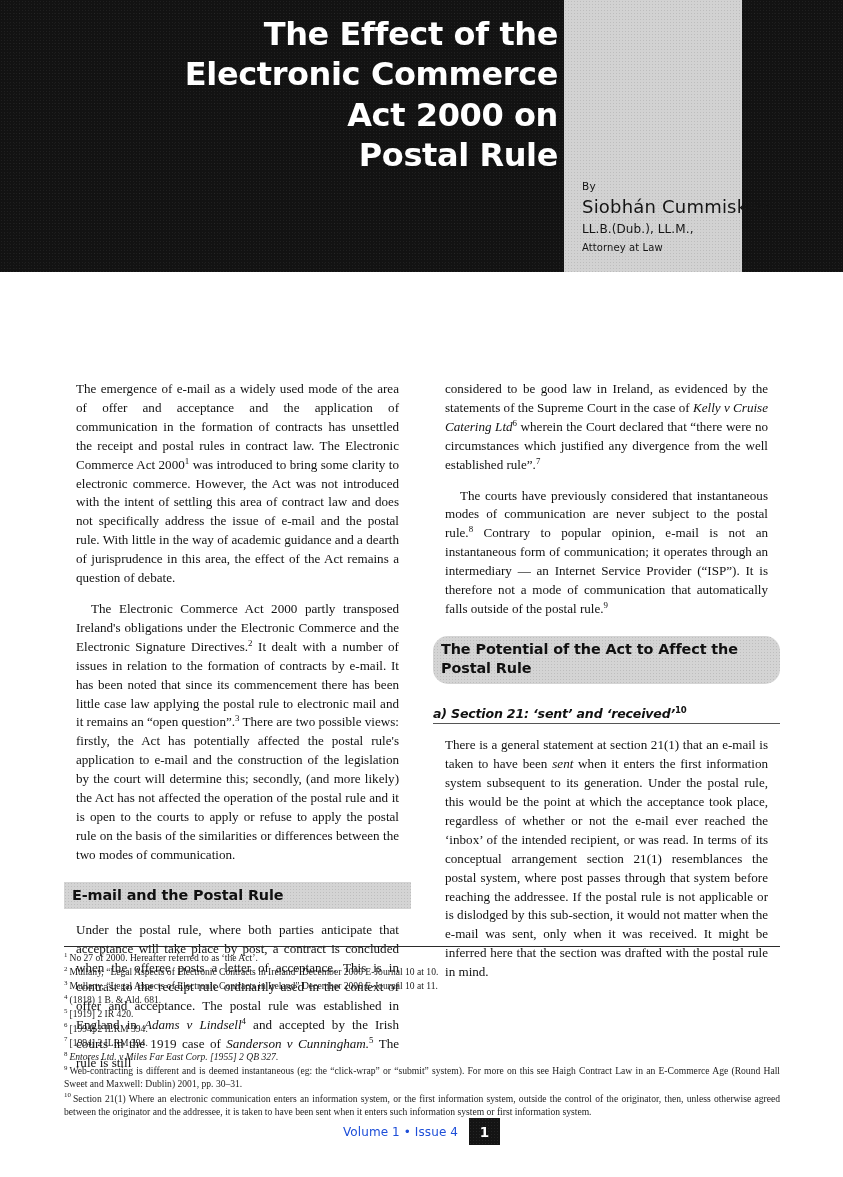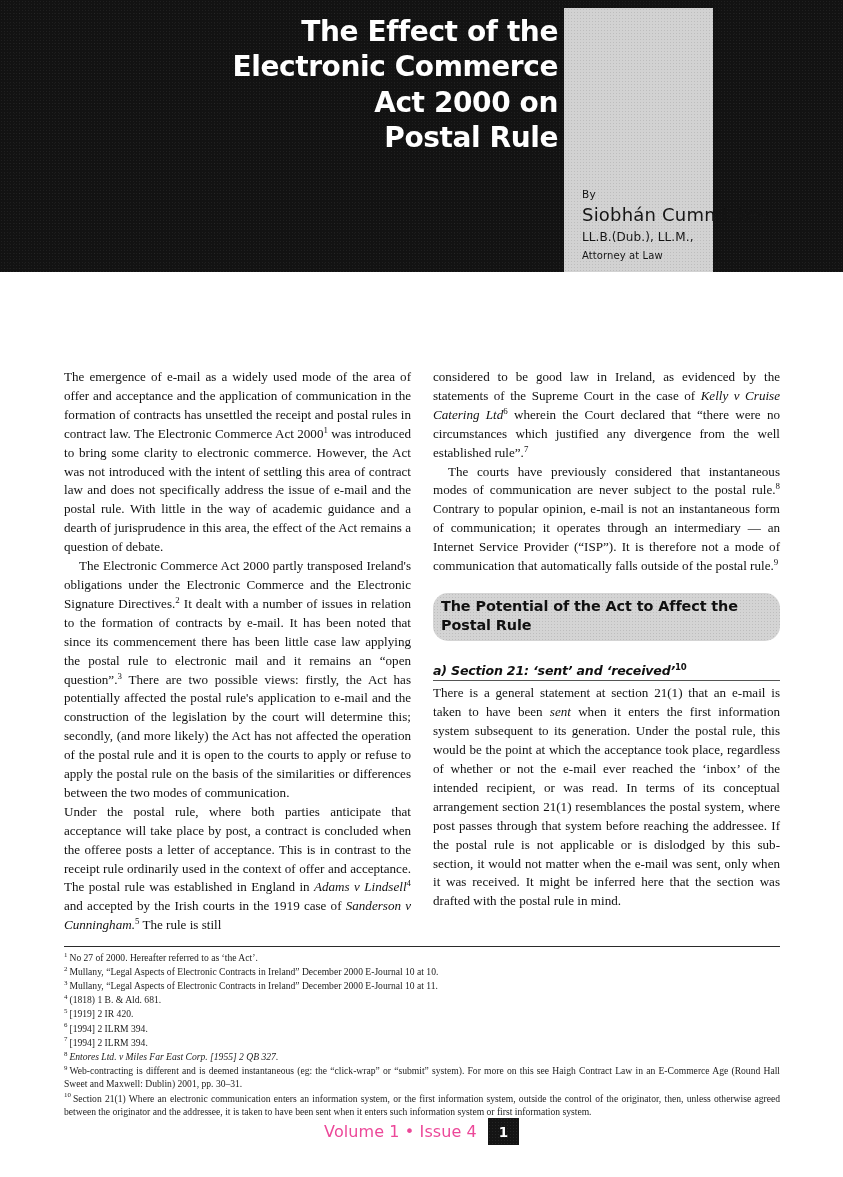--- a/index.html
+++ b/index.html
@@ -89,7 +89,7 @@
     color: #ffffff;
     font-family: "DejaVu Sans", sans-serif;
     font-weight: bold;
-    font-size: 28px;
+    font-size: 32px;
     line-height: 1.26;
     letter-spacing: -0.4px;
   }

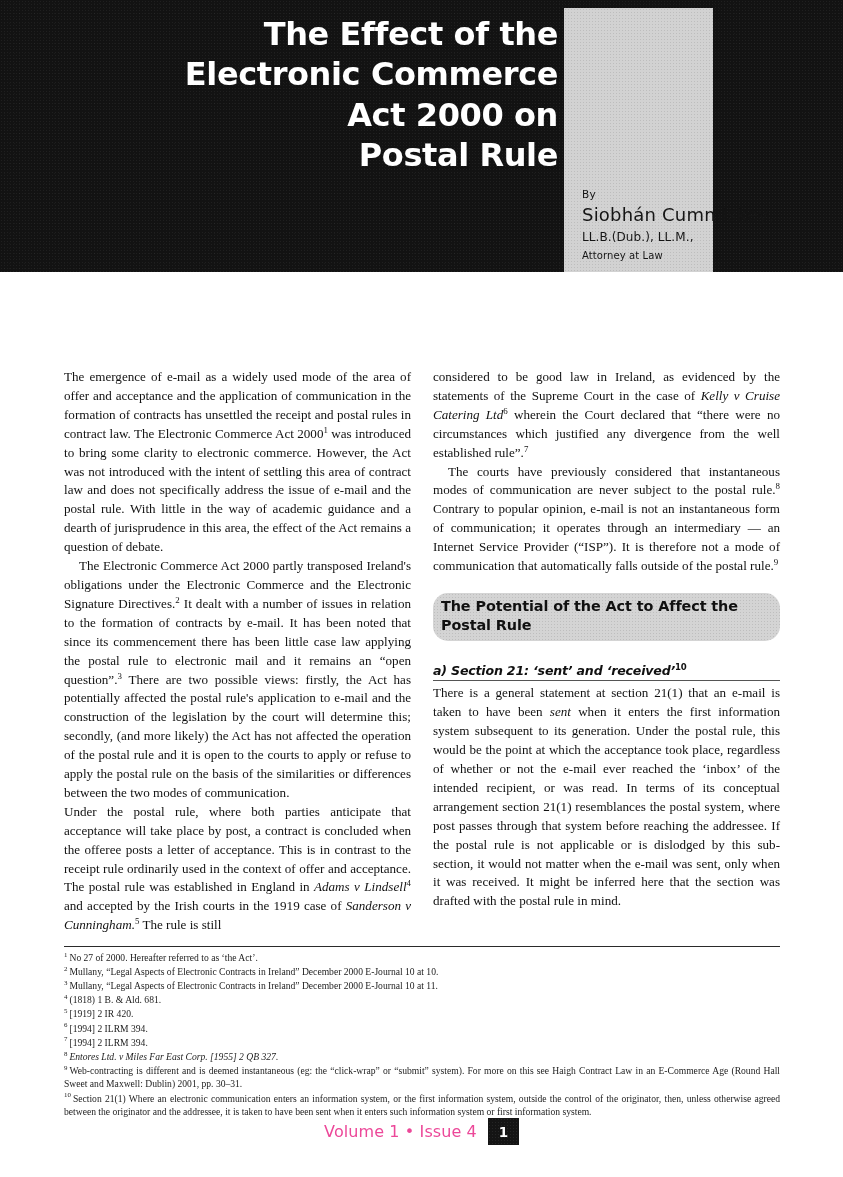--- a/index.html
+++ b/index.html
@@ -40,8 +40,8 @@
   .author-panel {
     position: absolute;
     left: 564px;
-    top: 8px;
-    width: 149px;
+    top: 0;
+    width: 162px;
     height: 272px;
     background: #d2d2d2;
     background-image:
@@ -49,6 +49,7 @@
       radial-gradient(rgba(255,255,255,0.55) 0.5px, transparent 0.6px);
     background-size: 3px 3px, 4px 4px;
     background-position: 0 0, 1px 2px;
+    padding-left: 16px;
   }
   .author-block {
     position: absolute;

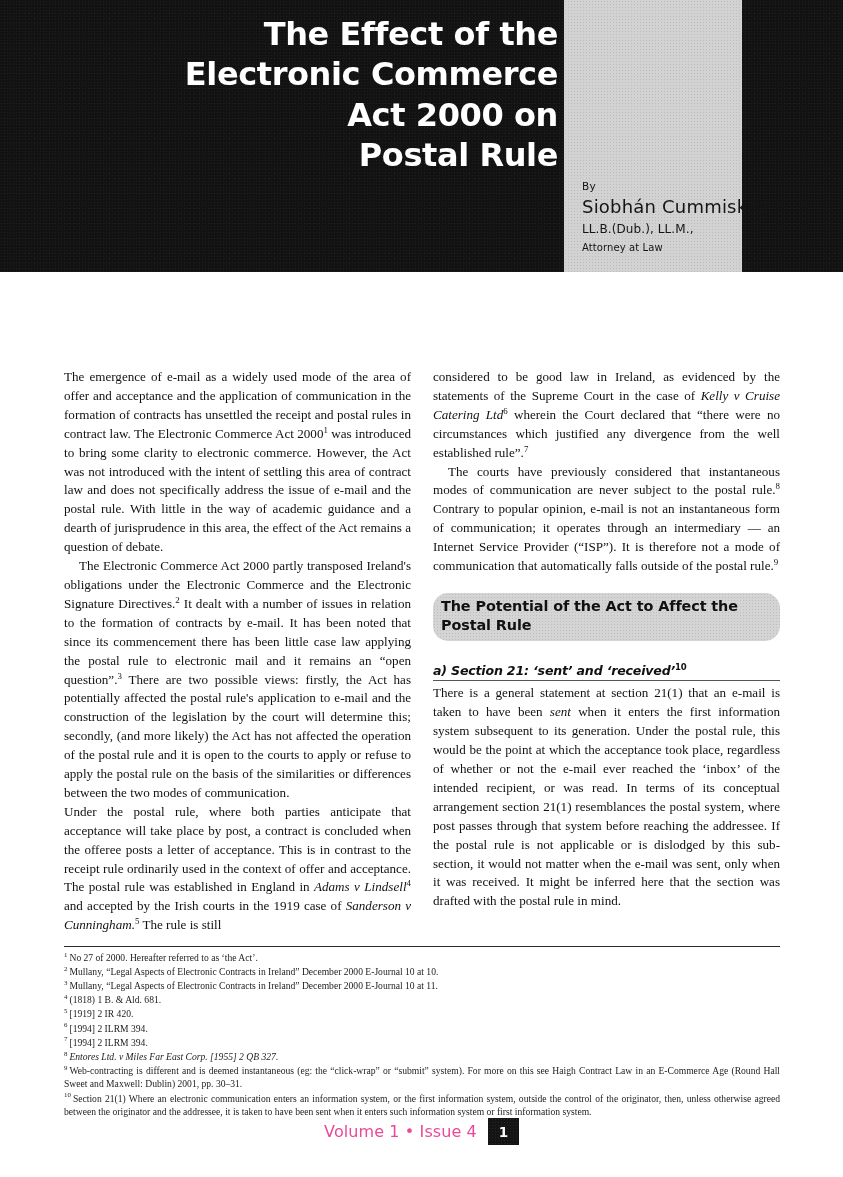--- a/index.html
+++ b/index.html
@@ -115,7 +115,7 @@
     width: 347px;
   }
   .col p {
-    margin: 0;
+    margin: 12px;
     font-size: 13.1px;
     line-height: 1.445;
     text-align: justify;

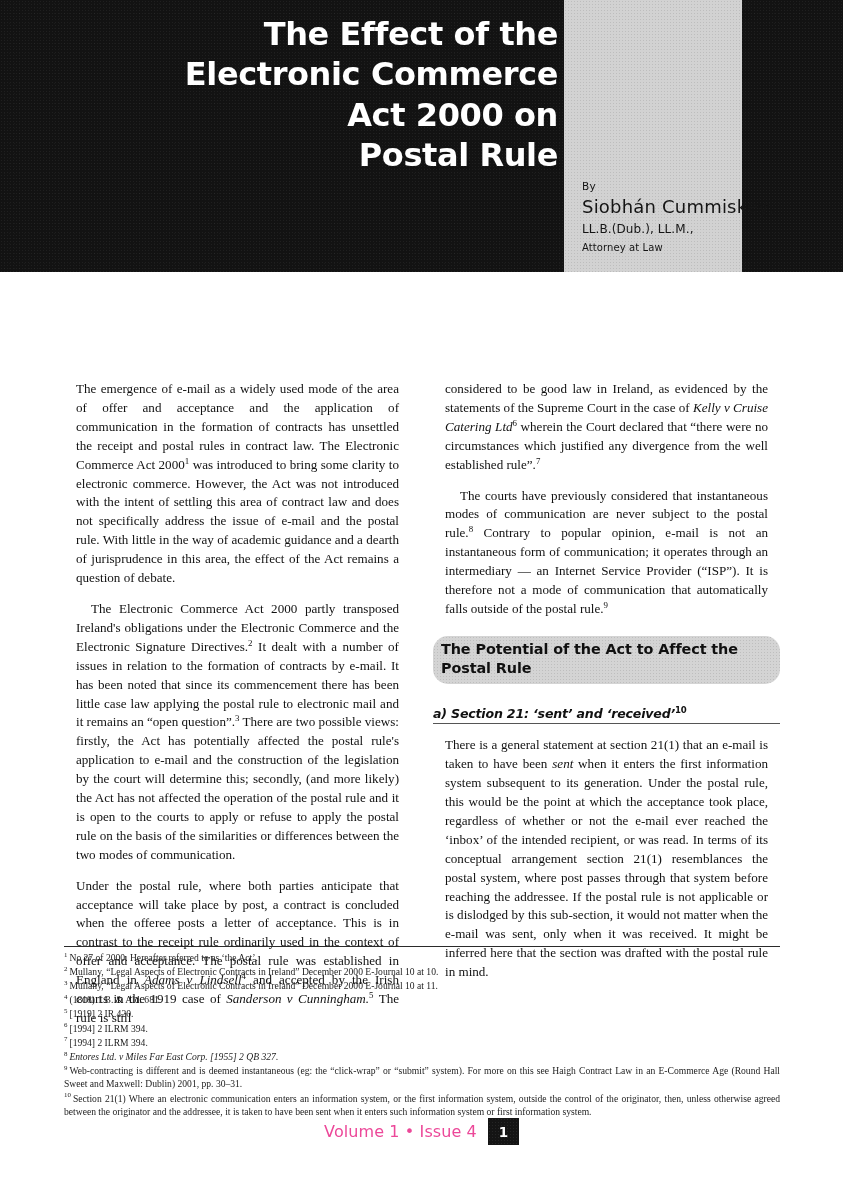--- a/index.html
+++ b/index.html
@@ -252,6 +252,7 @@
 
       <p class="indent"><span>The Electronic Commerce Act 2000 partly transposed Ireland's obligations under the Electronic Commerce and the Electronic Signature Directives.</span><sup>2</sup><span> It dealt with a number of issues in relation to the formation of contracts by e-mail. It has been noted that since its commencement there has been little case law applying the postal rule to electronic mail and it remains an “open question”.</span><sup>3</sup><span> There are two possible views: firstly, the Act has potentially affected the postal rule's application to e-mail and the construction of the legislation by the court will determine this; secondly, (and more likely) the Act has not affected the operation of the postal rule and it is open to the courts to apply or refuse to apply the postal rule on the basis of the similarities or differences between the two modes of communication.</span></p>
 
+      <div class="section-band">E-mail and the Postal Rule</div>
 
       <p><span>Under the postal rule, where both parties anticipate that acceptance will take place by post, a contract is concluded when the offeree posts a letter of acceptance. This is in contrast to the receipt rule ordinarily used in the context of offer and acceptance. The postal rule was established in England in </span><em>Adams v Lindsell</em><sup>4</sup><span> and accepted by the Irish courts in the 1919 case of </span><em>Sanderson v Cunningham.</em><sup>5</sup><span> The rule is still</span></p>
     </div>

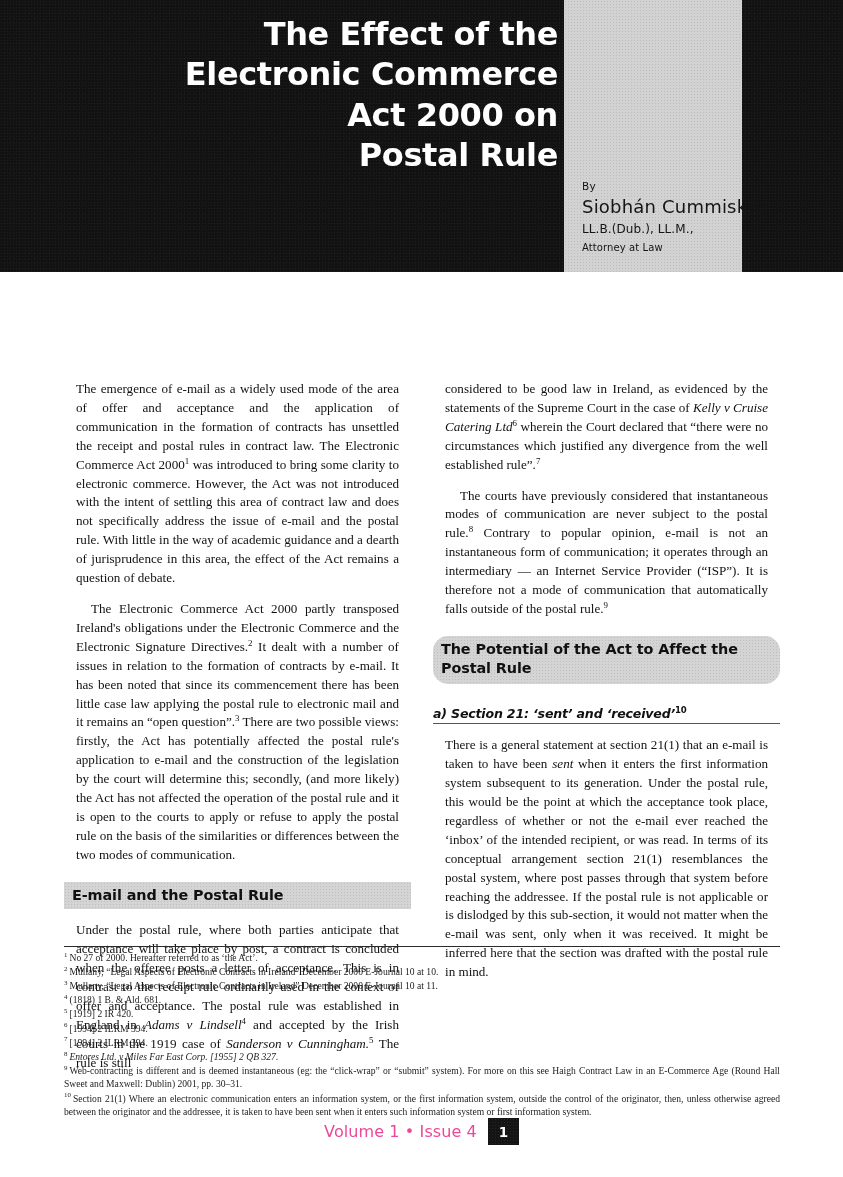--- a/index.html
+++ b/index.html
@@ -200,8 +200,8 @@
   }
   .footer-label {
     font-family: "DejaVu Sans", sans-serif;
-    font-size: 16px;
-    color: #ec4899;
+    font-size: 12px;
+    color: #1d4ed8;
     letter-spacing: 0.1px;
   }
   .page-badge {

